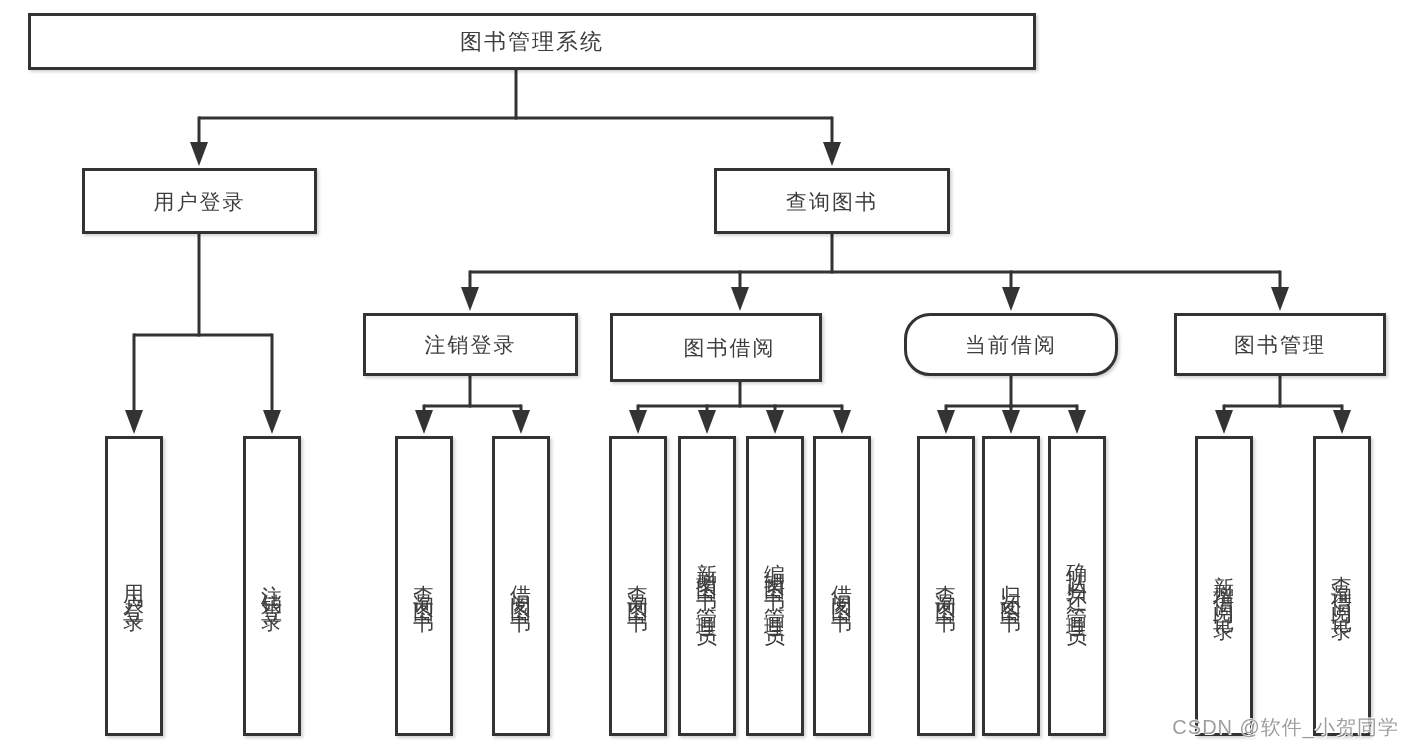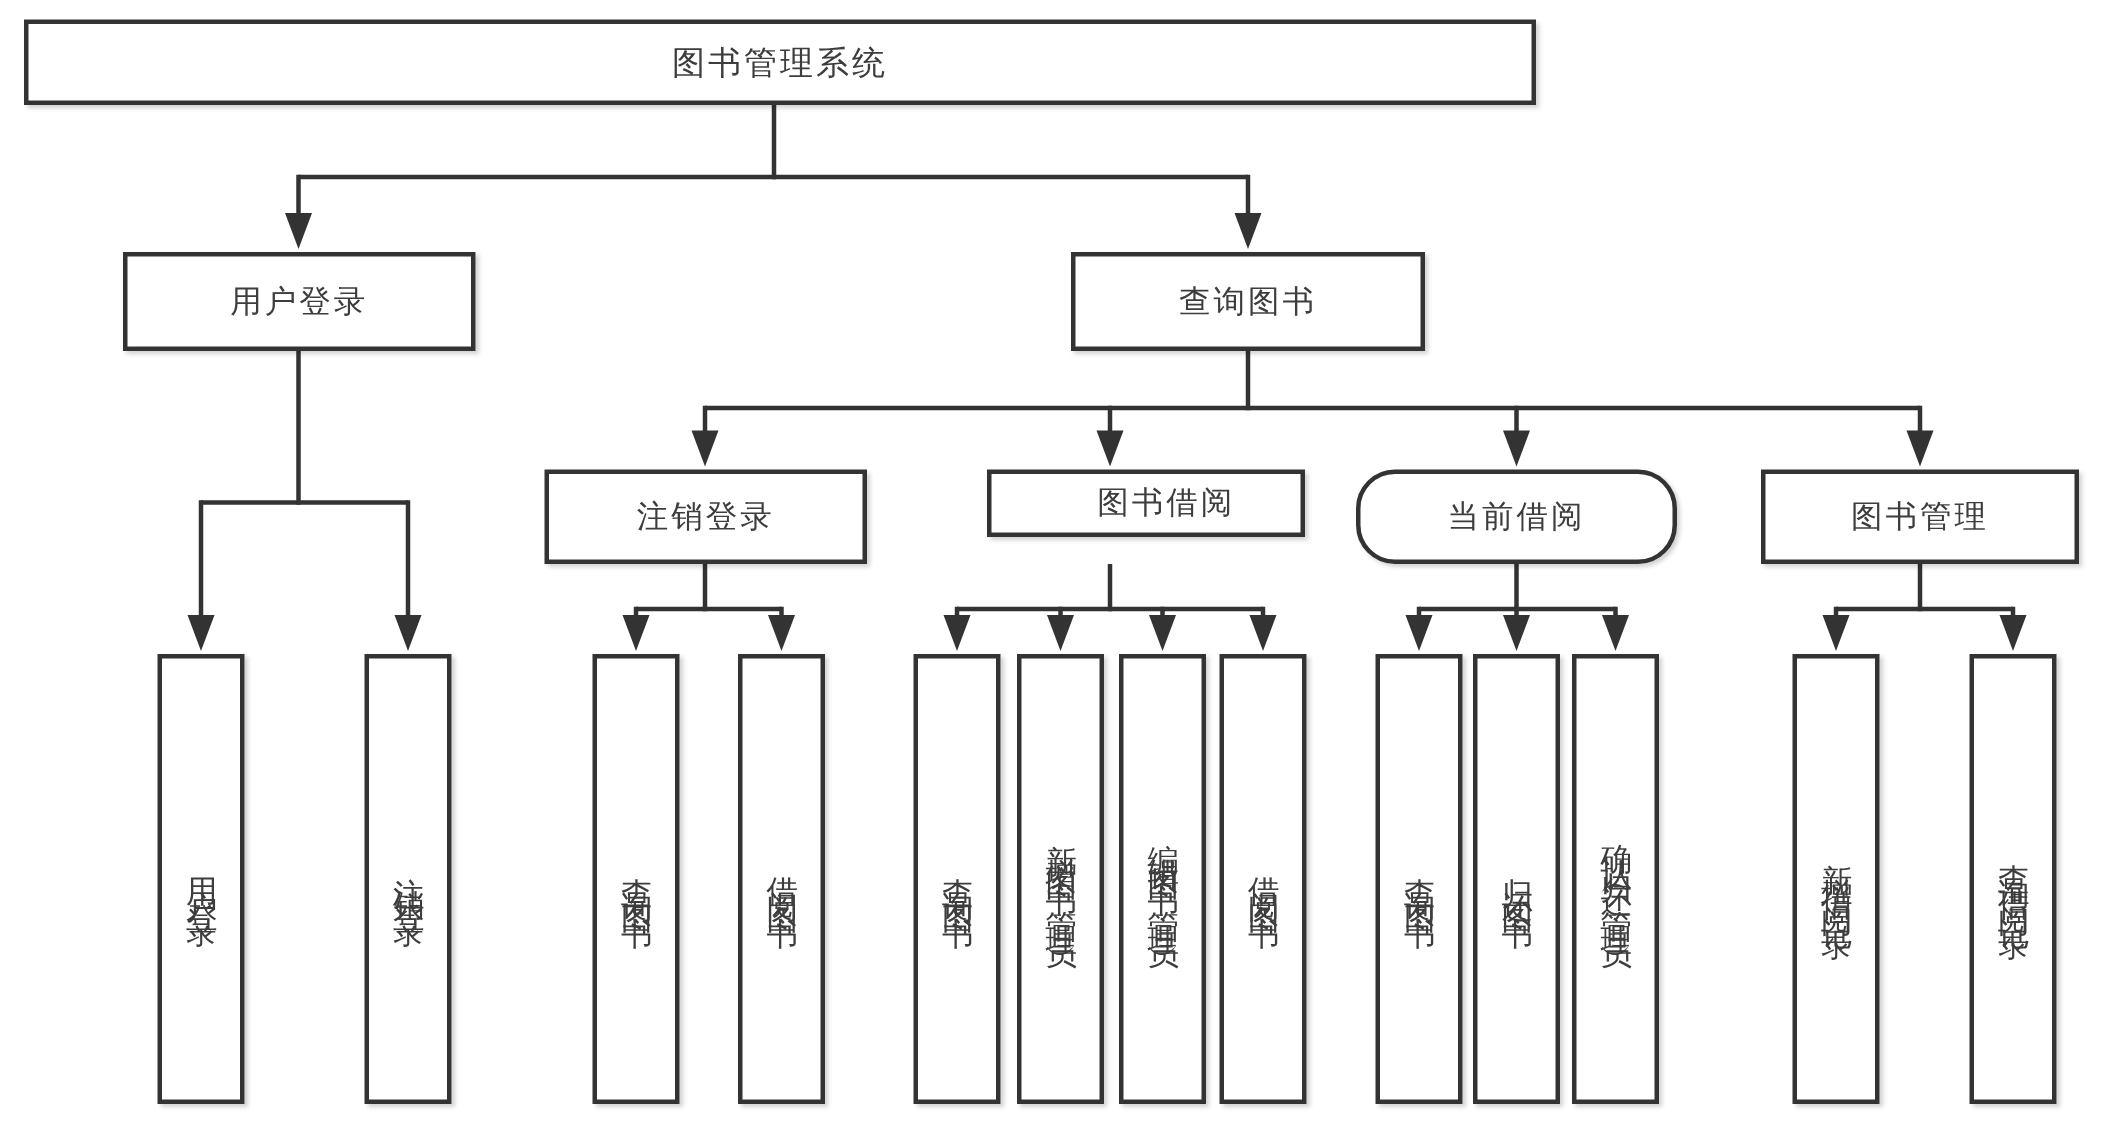--- a/index.html
+++ b/index.html
@@ -125,7 +125,7 @@
     </g>
   </svg>
 
-  <div class="node lvl1" style="left:16px; top:13px; width:1008px; height:57px;">
+  <div class="node lvl1" style="left:28px; top:13px; width:1008px; height:57px;">
     <span class="lbl">图书管理系统</span>
   </div>
 

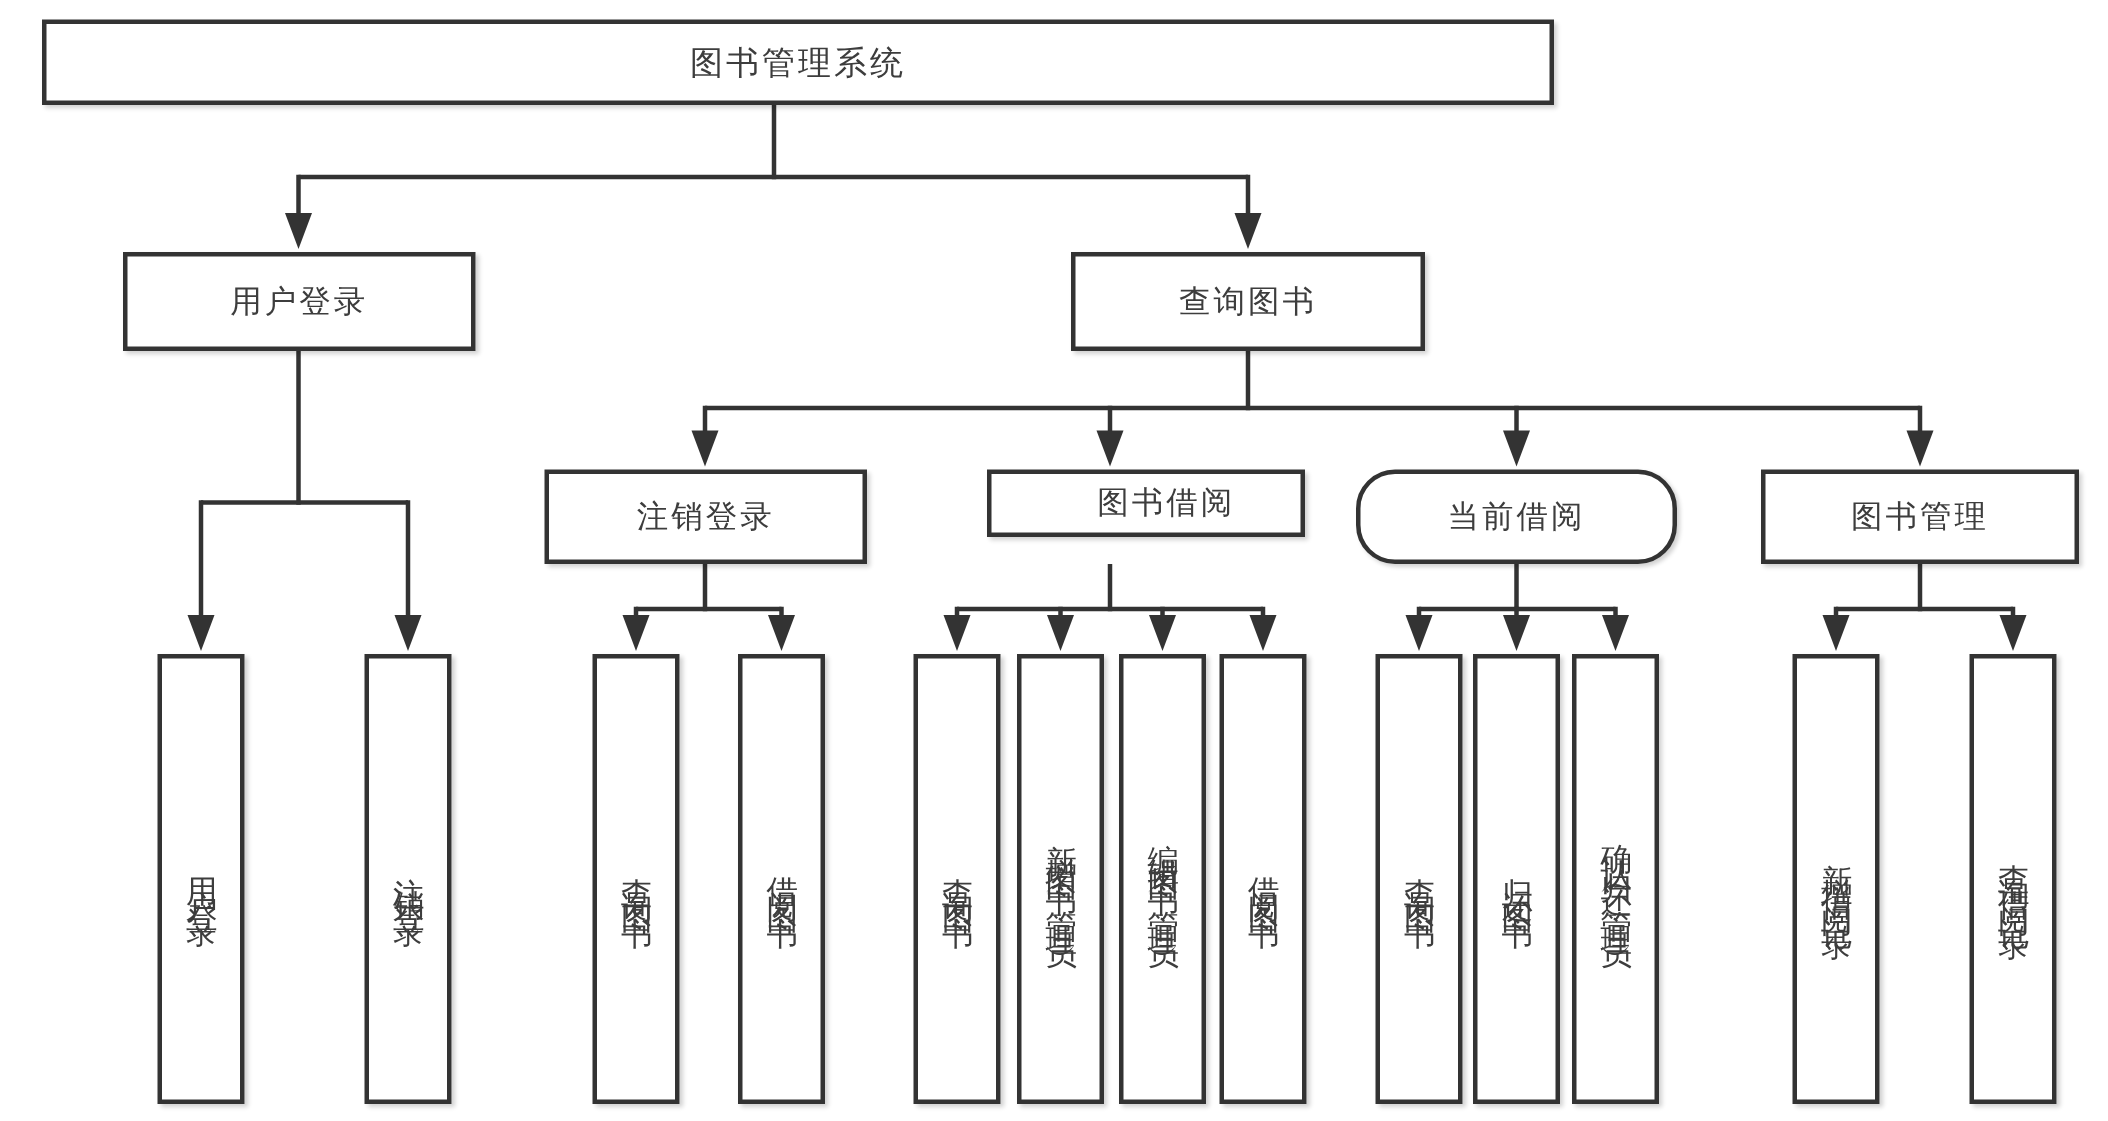--- a/index.html
+++ b/index.html
@@ -139,7 +139,7 @@
   <div class="node lvl3" style="left:363px; top:313px; width:215px; height:63px;">
     <span class="lbl">注销登录</span>
   </div>
-  <div class="node lvl3" style="left:658px; top:313px; width:212px; height:45px;padding-left:27px;">
+  <div class="node lvl3" style="left:610px; top:313px; width:212px; height:69px;padding-left:27px;">
     <span class="lbl">图书借阅</span>
   </div>
   <div class="node lvl3" style="left:904px; top:313px; width:214px; height:63px;border-radius:26px;">

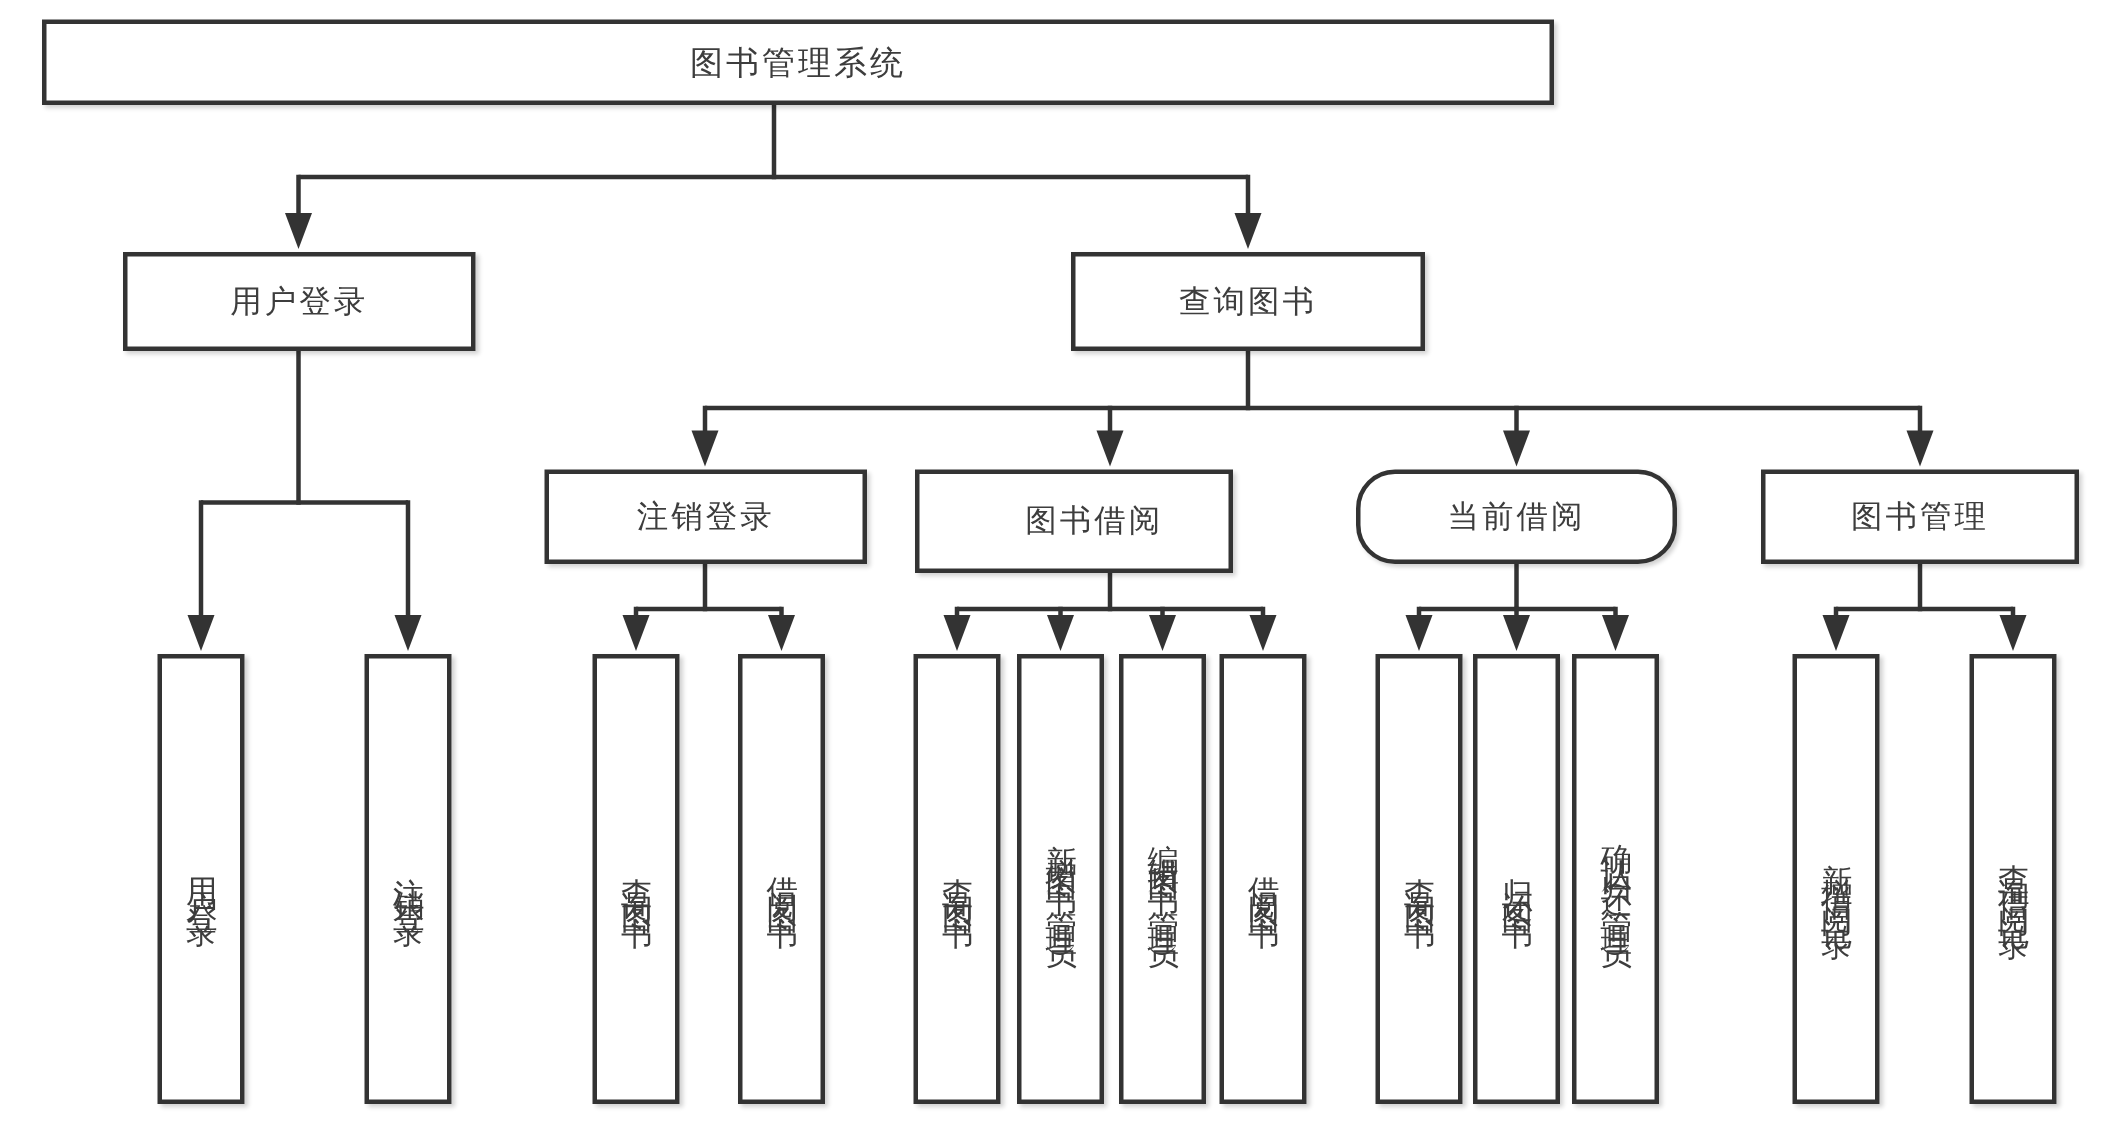--- a/index.html
+++ b/index.html
@@ -193,6 +193,7 @@
     <span class="lbl">查询借阅记录</span>
   </div>
 
+  <div class="watermark">CSDN @软件_小贺同学</div>
 
 </div>
 

